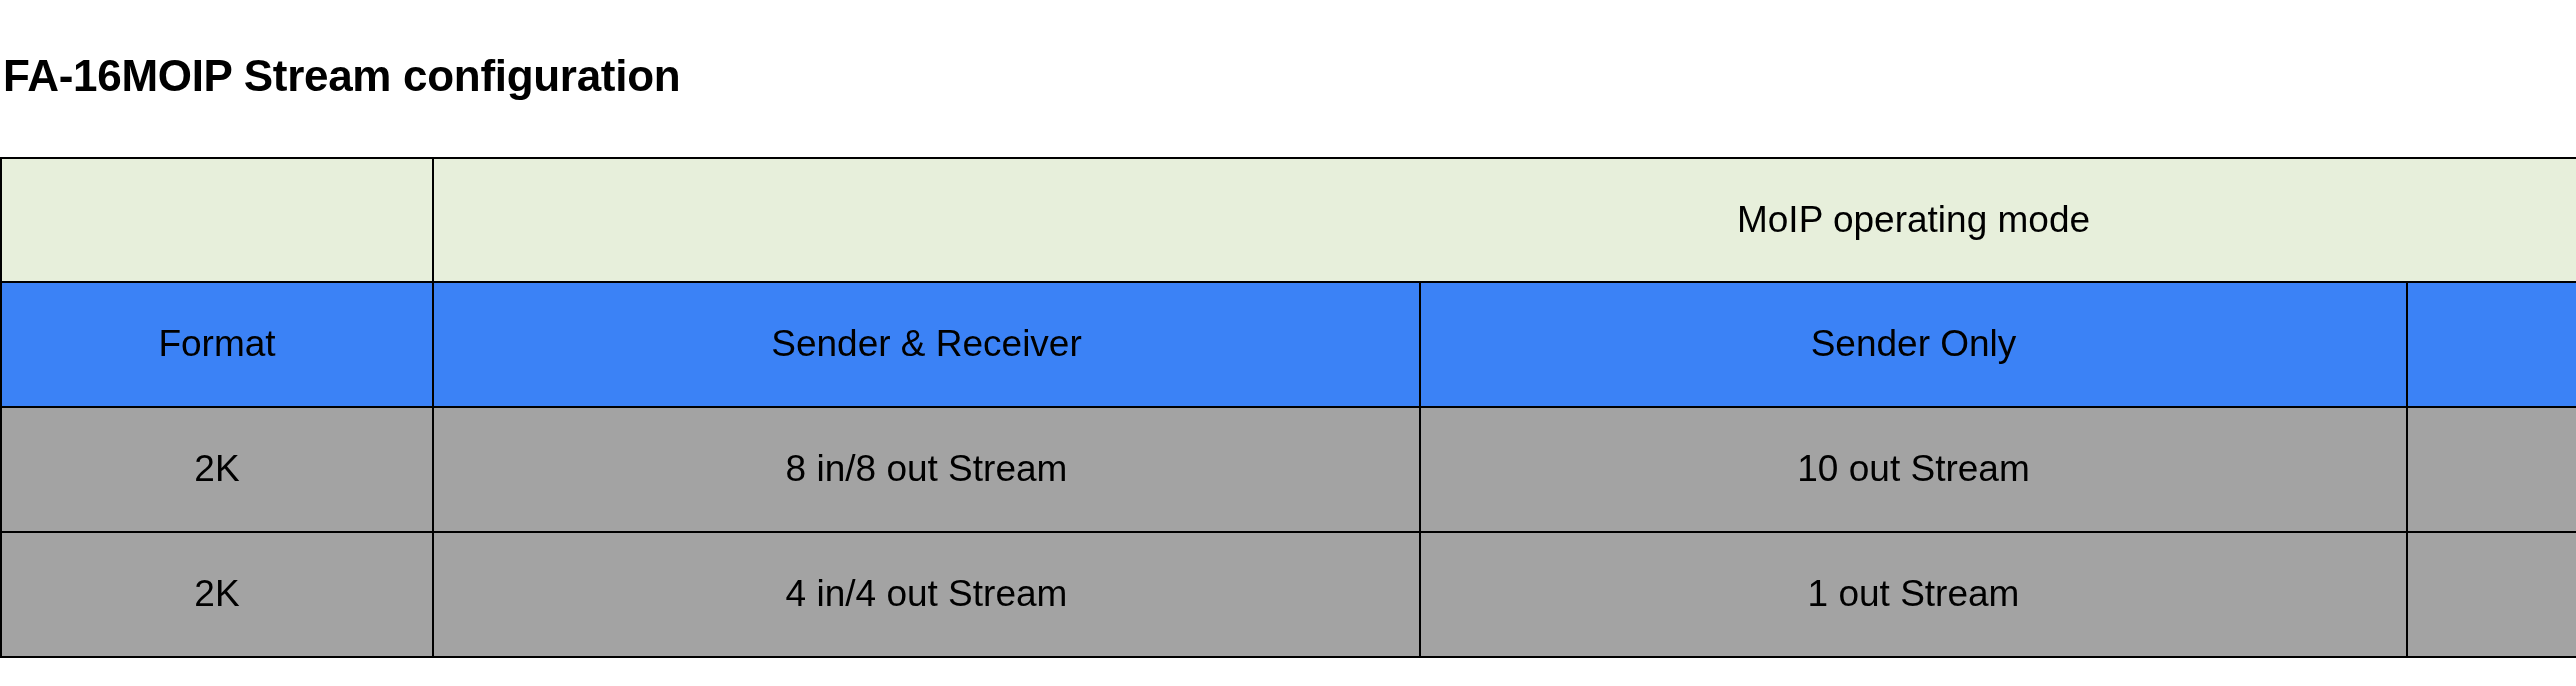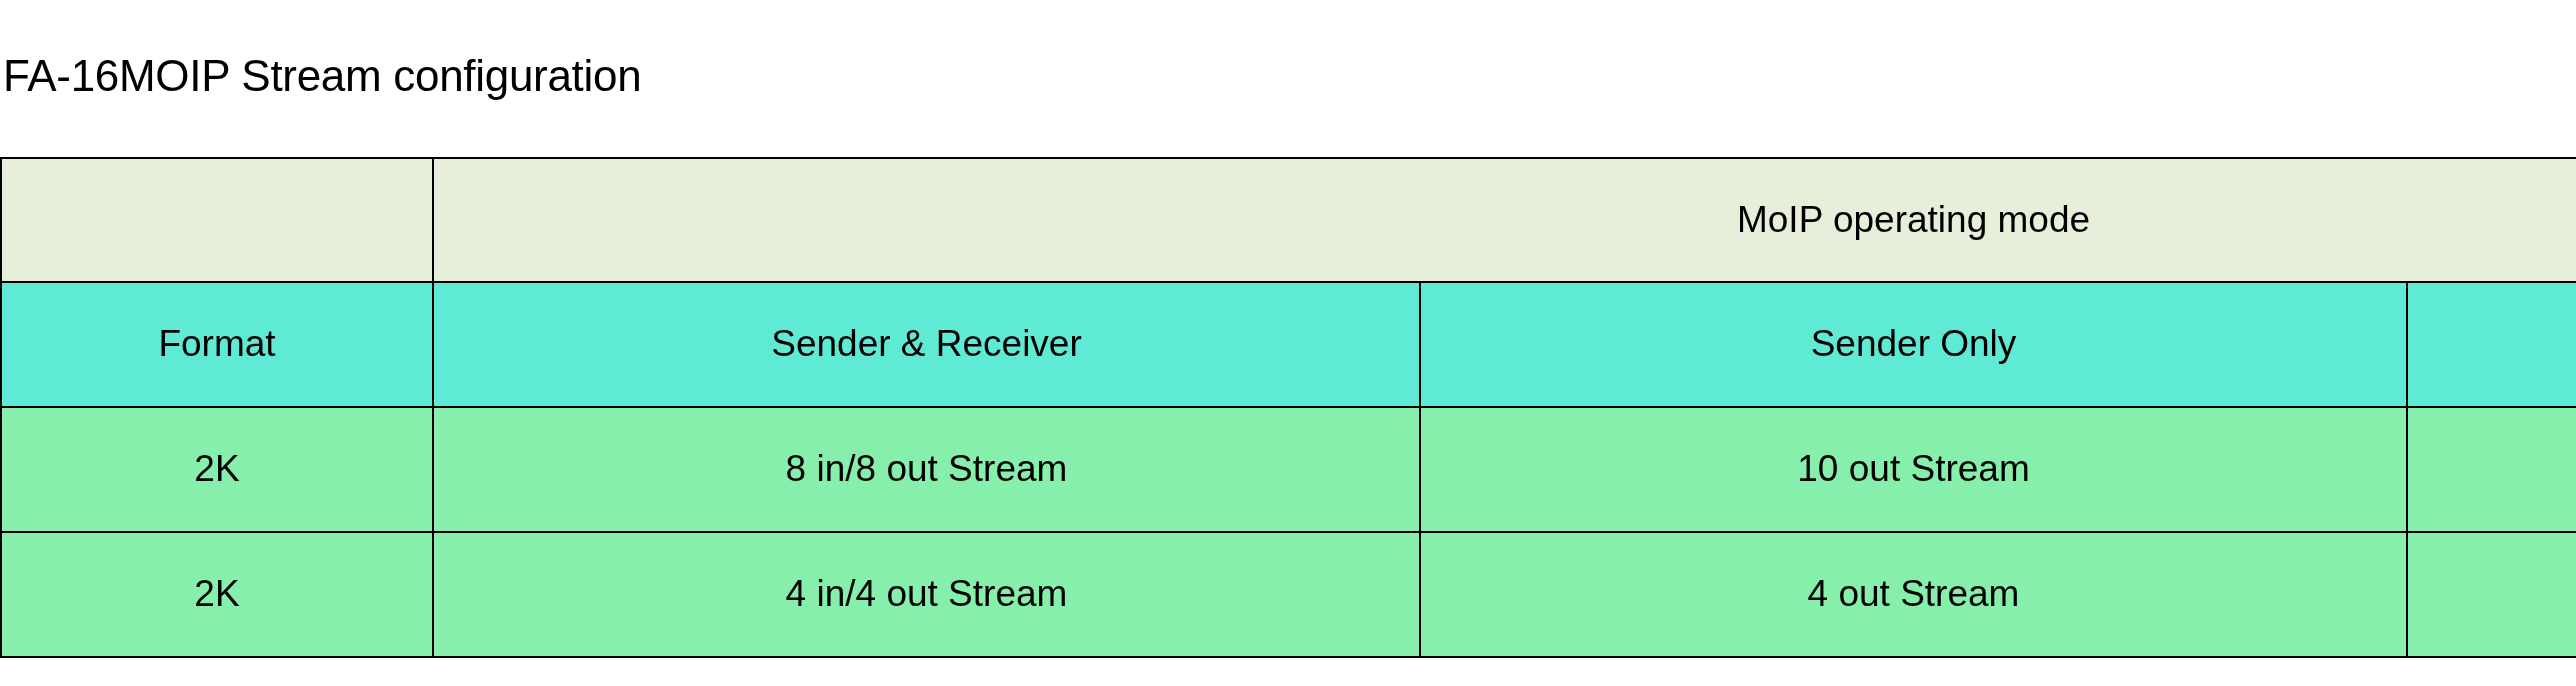--- a/index.html
+++ b/index.html
@@ -29,7 +29,7 @@
     top: 54px;
     font-size: 44px;
     line-height: 1.0;
-    font-weight: 400;
+    font-weight: 700;
     letter-spacing: -0.3px;
     color: #000000;
     white-space: nowrap;

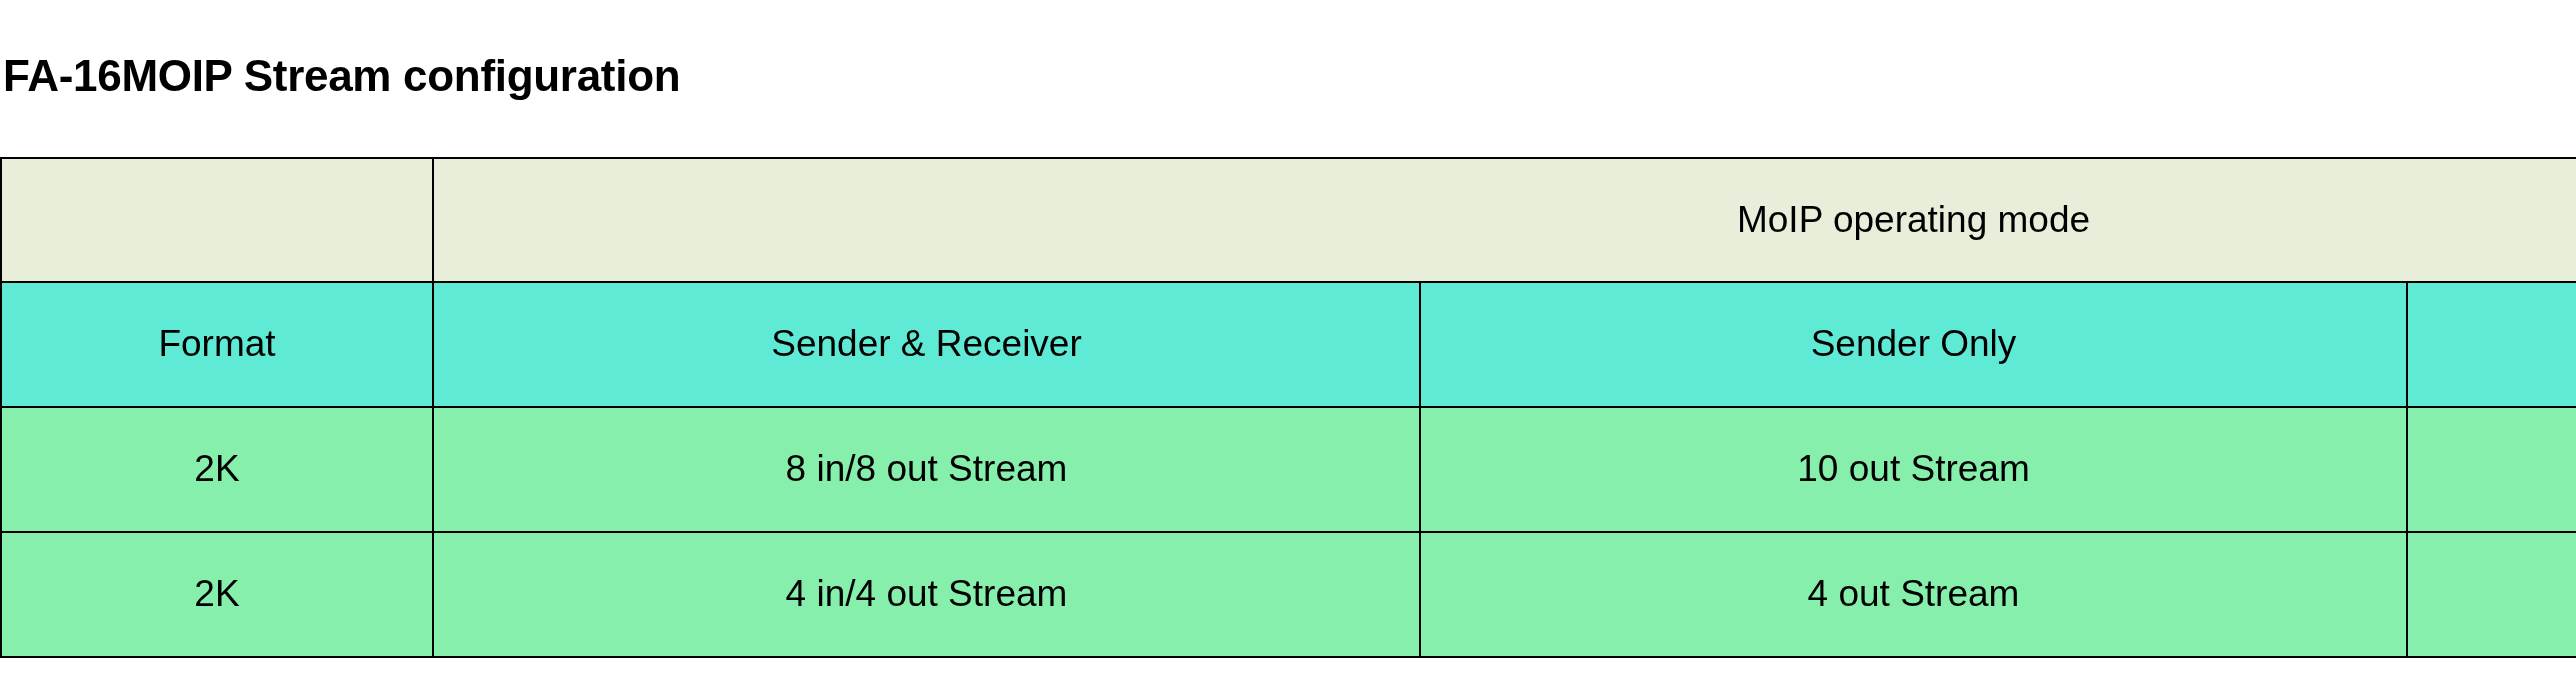--- a/index.html
+++ b/index.html
@@ -70,7 +70,7 @@
   .col-ro      { width: 987px; }
 
   .head-cell {
-    background: #5eead4;
+    background: #3b82f6;
   }
 
   .blank-cell {

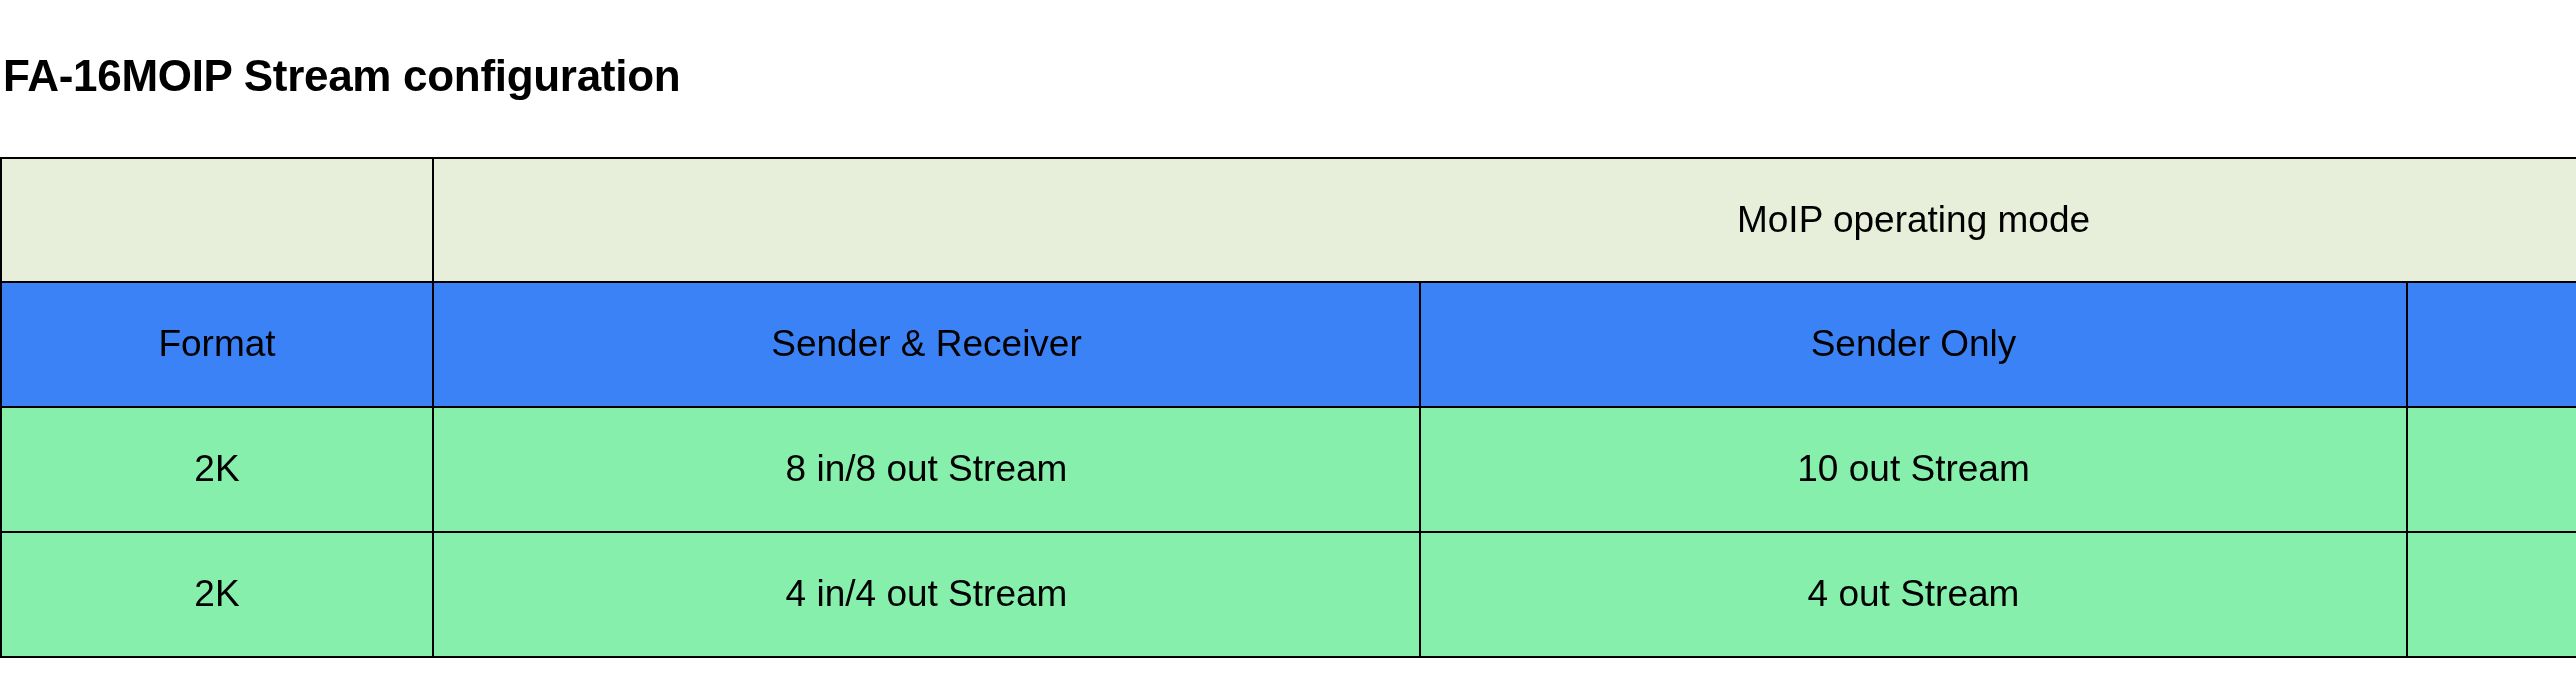--- a/index.html
+++ b/index.html
@@ -85,7 +85,7 @@
   .subhead-row td { height: 123px; }
   .data-row td {
     height: 123px;
-    background: #86efac;
+    background: #a3a3a3;
   }
 </style>
 </head>

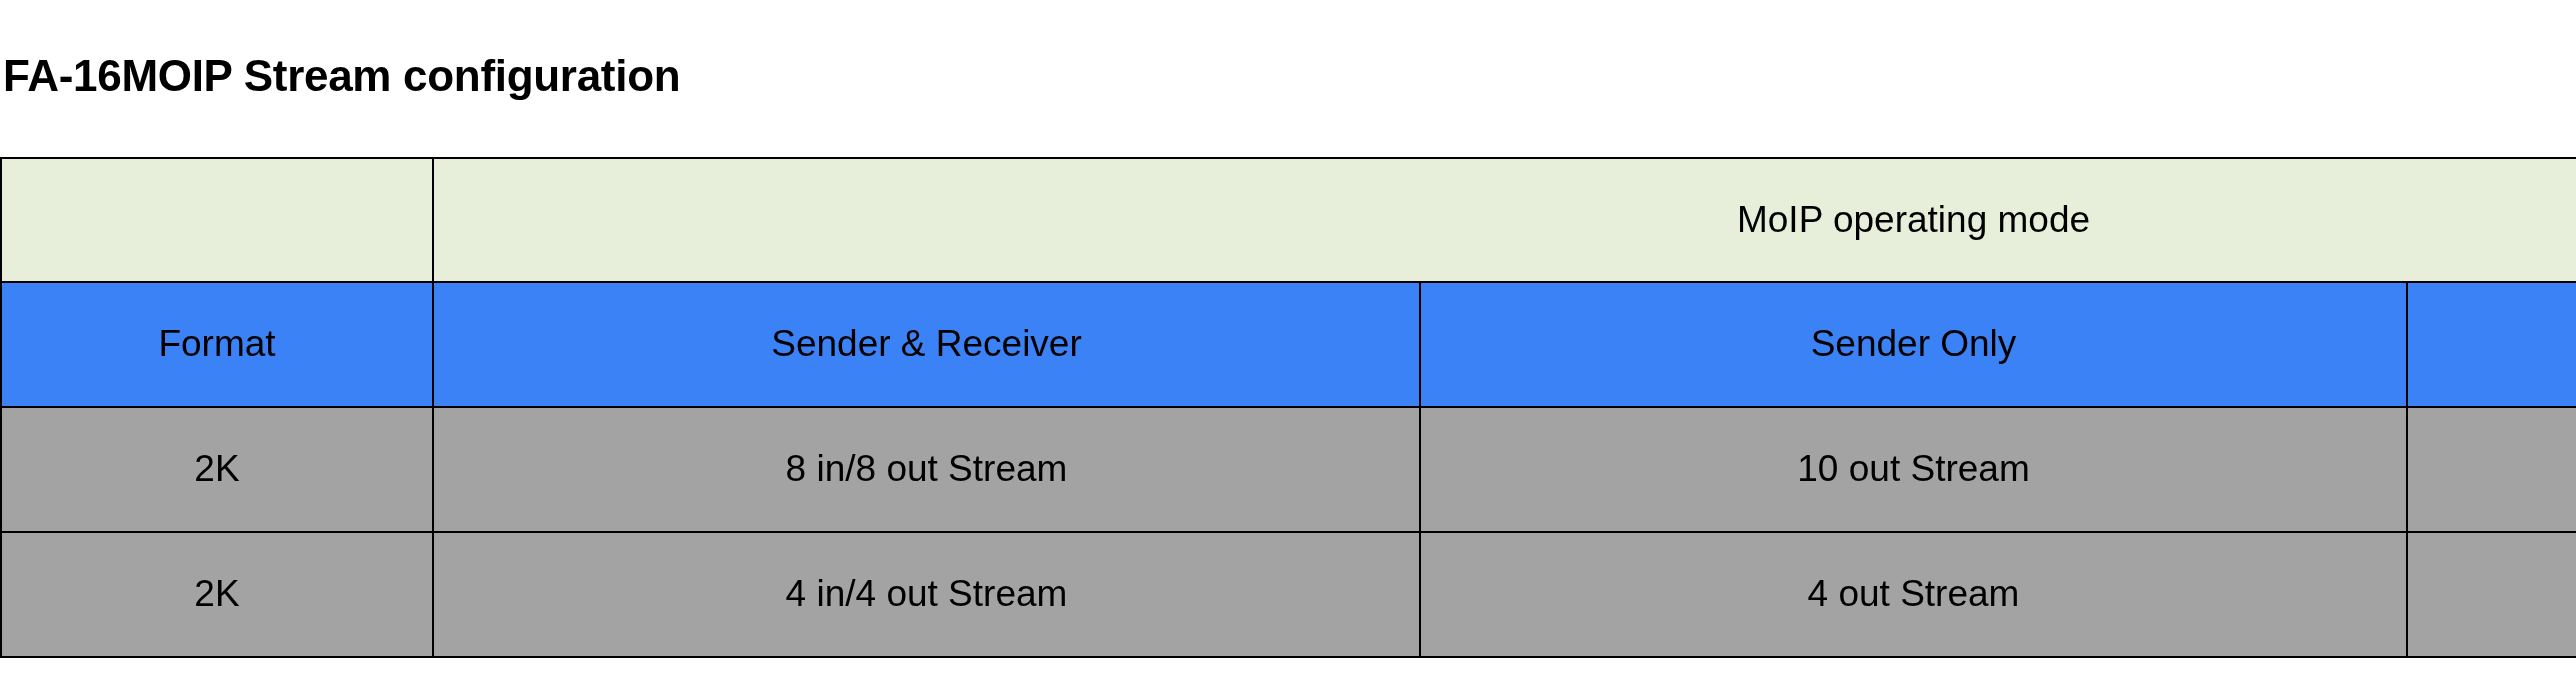--- a/index.html
+++ b/index.html
@@ -125,7 +125,7 @@
         <tr class="data-row">
           <td>2K</td>
           <td>4 in/4 out Stream</td>
-          <td>4 out Stream</td>
+          <td>1 out Stream</td>
           <td>4 in stream</td>
         </tr>
       </tbody>

